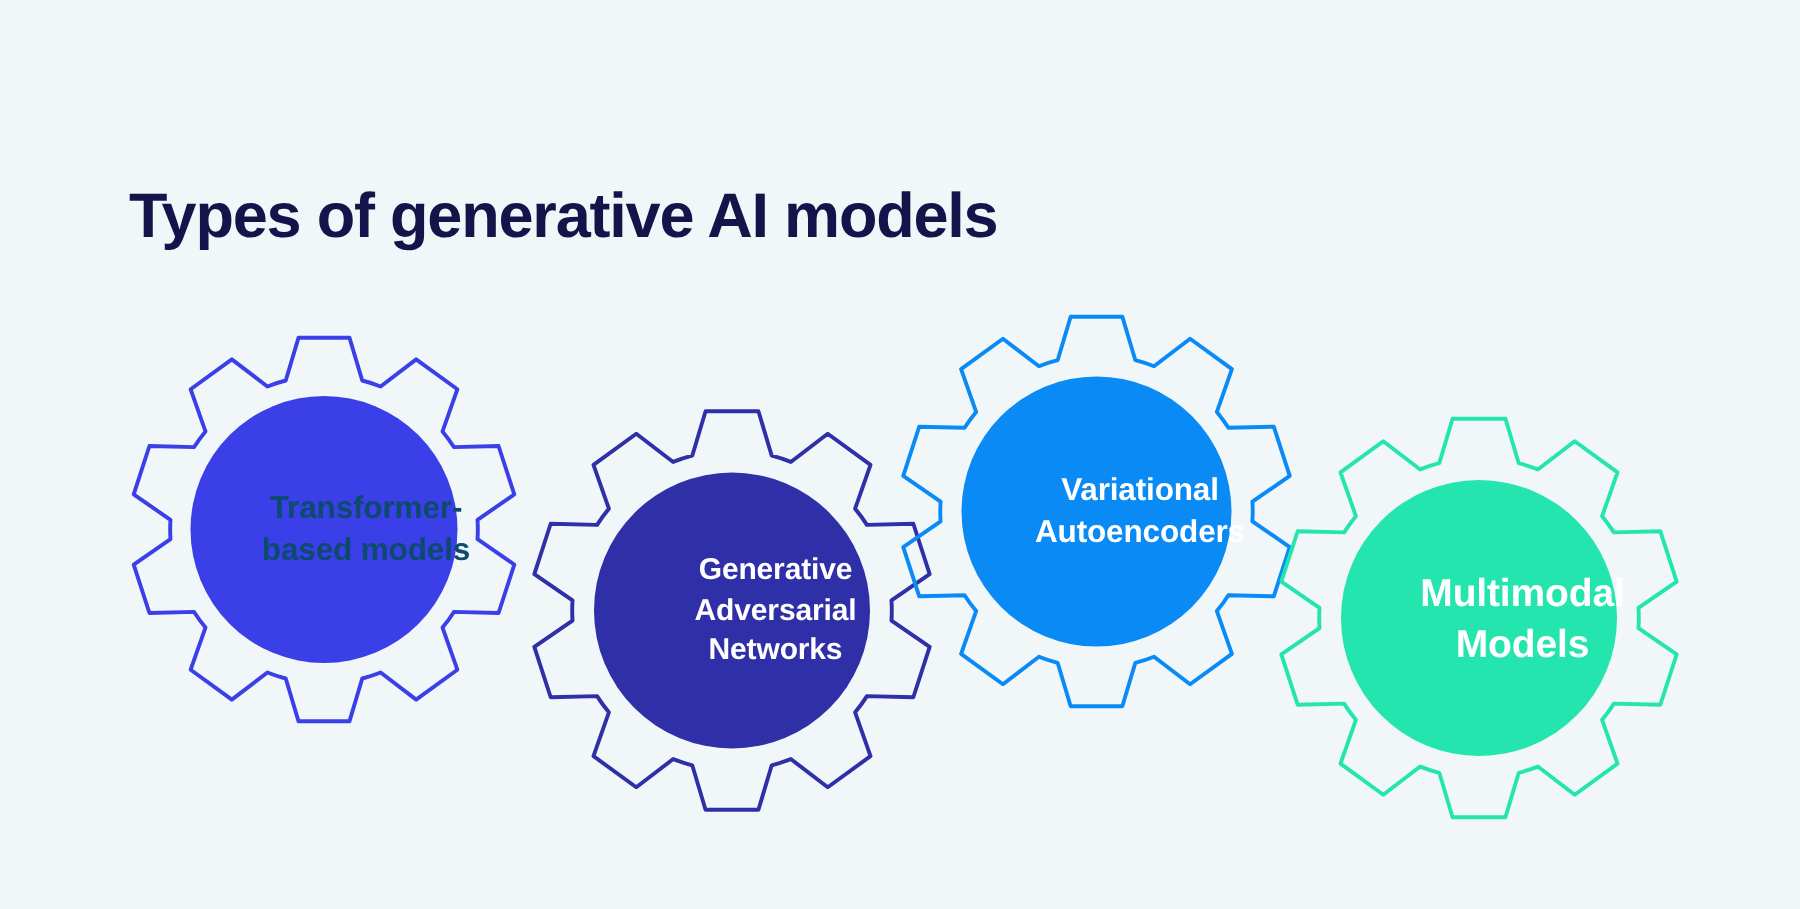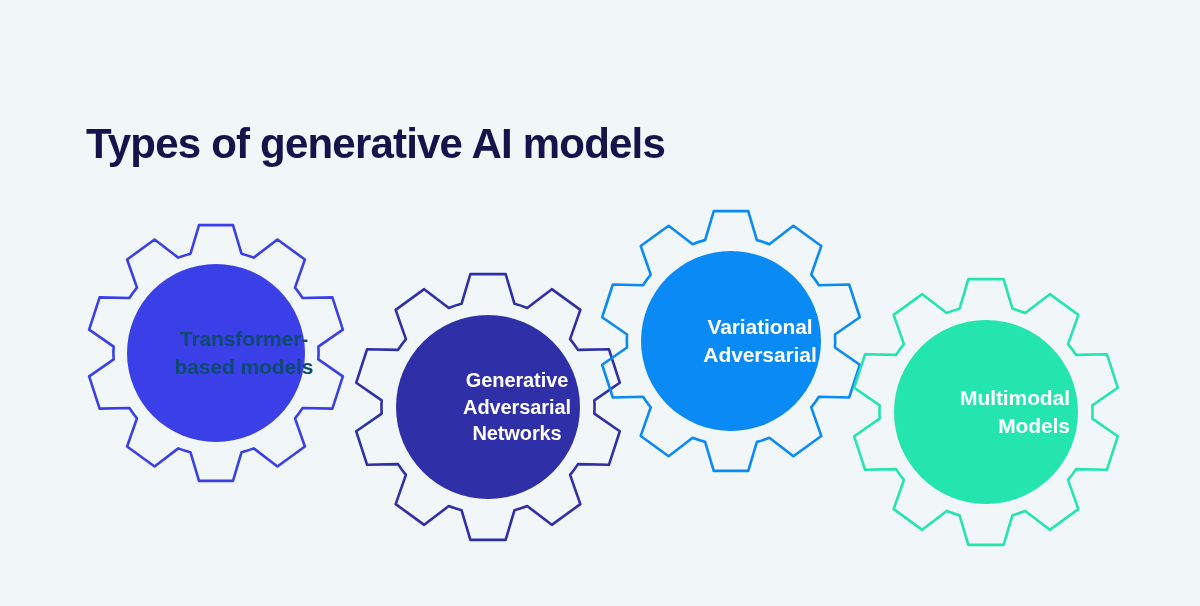--- a/index.html
+++ b/index.html
@@ -96,7 +96,7 @@
           <circle cx="135" cy="135" r="90" fill="#0a8af5"></circle>
         </svg>
         <div class="gear-label" style="font-size: 21px; color: rgb(255, 255, 255); padding: 0px 29px;">Variational
-Adversarial</div>
+Autoencoders</div>
       </div>
       <div class="gear-node" style="left: 848px; top: 274px; width: 276px; height: 276px;">
         <svg class="gear-svg" width="276" height="276" viewBox="0 0 276 276">

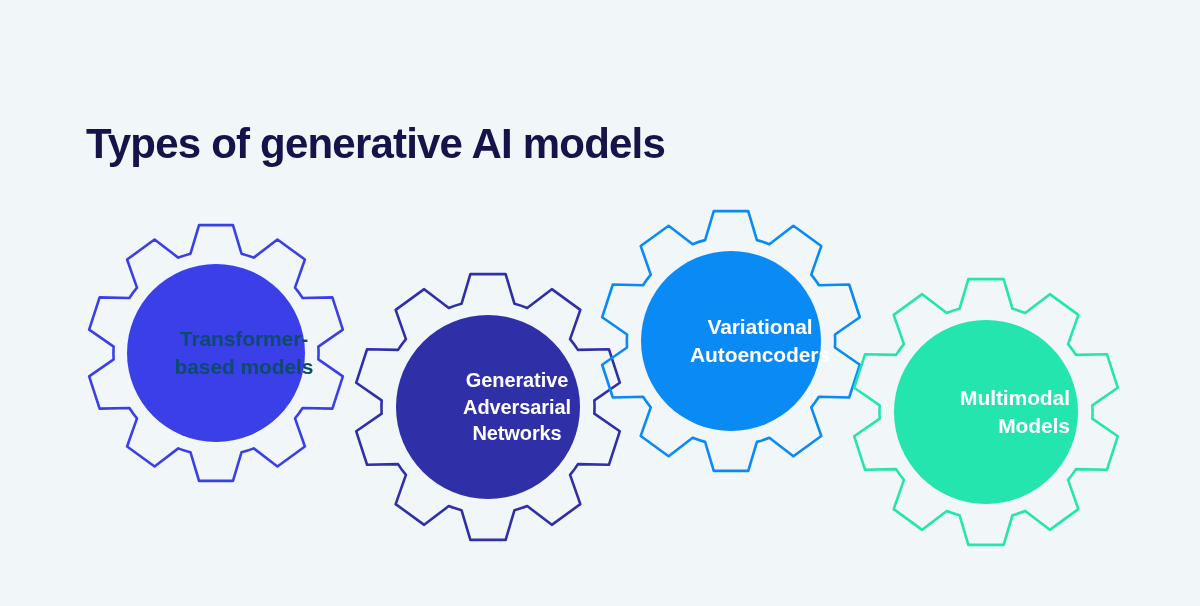--- a/index.html
+++ b/index.html
@@ -103,7 +103,7 @@
           <path d="M 111.51 34.82 L 120.37 5.16 L 155.63 5.16 L 164.49 34.82 A 106.53 106.53 0 0 1 177.22 38.95 L 201.82 20.17 L 230.34 40.90 L 220.08 70.10 A 106.53 106.53 0 0 1 227.95 80.92 L 258.89 80.18 L 269.78 113.72 L 244.32 131.31 A 106.53 106.53 0 0 1 244.32 144.69 L 269.78 162.28 L 258.89 195.82 L 227.95 195.08 A 106.53 106.53 0 0 1 220.08 205.90 L 230.34 235.10 L 201.82 255.83 L 177.22 237.05 A 106.53 106.53 0 0 1 164.49 241.18 L 155.63 270.84 L 120.37 270.84 L 111.51 241.18 A 106.53 106.53 0 0 1 98.78 237.05 L 74.18 255.83 L 45.66 235.10 L 55.92 205.90 A 106.53 106.53 0 0 1 48.05 195.08 L 17.11 195.82 L 6.22 162.28 L 31.68 144.69 A 106.53 106.53 0 0 1 31.68 131.31 L 6.22 113.72 L 17.11 80.18 L 48.05 80.92 A 106.53 106.53 0 0 1 55.92 70.10 L 45.66 40.90 L 74.18 20.17 L 98.78 38.95 A 106.53 106.53 0 0 1 111.51 34.82 Z" fill="none" stroke="#24e5ae" stroke-width="2.6" stroke-linejoin="round"></path>
           <circle cx="138" cy="138" r="92" fill="#24e5ae"></circle>
         </svg>
-        <div class="gear-label" style="font-size: 21px; color: rgb(255, 255, 255); padding: 0px 29px; text-align: right;">Multimodal
+        <div class="gear-label" style="font-size: 26px; color: rgb(255, 255, 255); padding: 0px 29px;">Multimodal
 Models</div>
       </div>
     </div>

